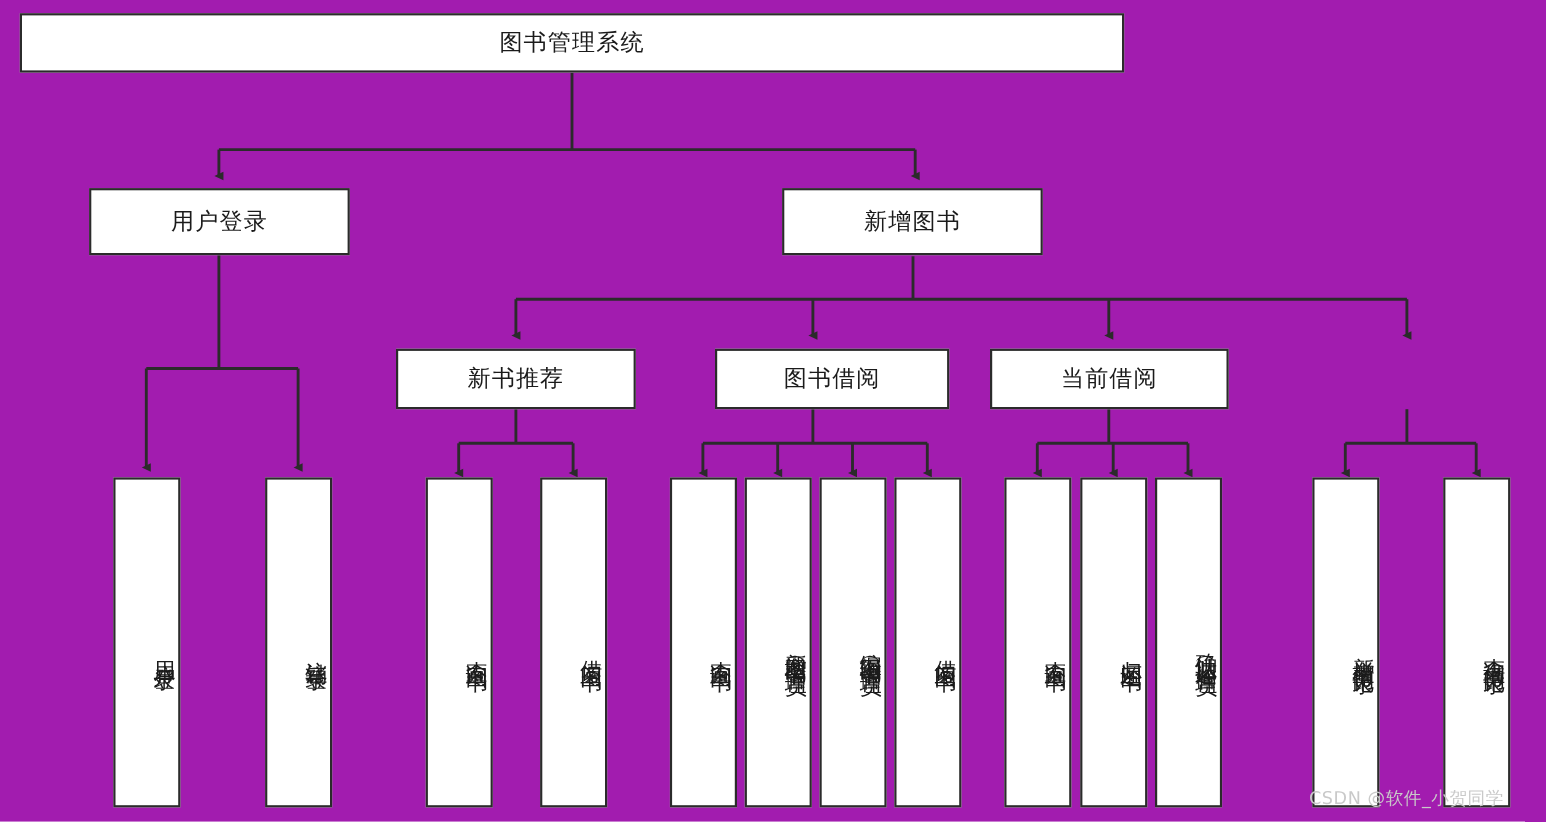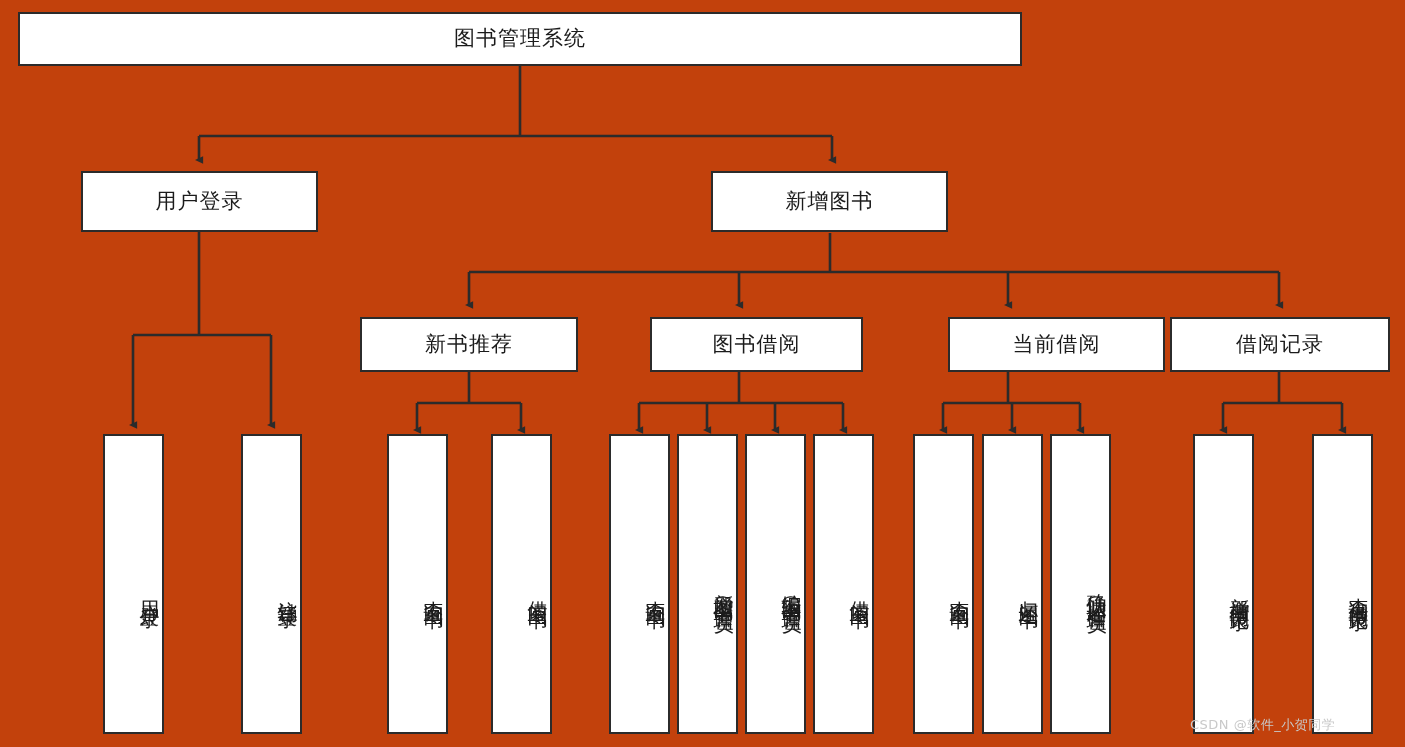--- a/index.html
+++ b/index.html
@@ -15,7 +15,7 @@
     position: relative;
     width: 1405px;
     height: 747px;
-    background: #c2410c;
+    background: #a21caf;
     overflow: hidden;
   }
   #diagram-svg {

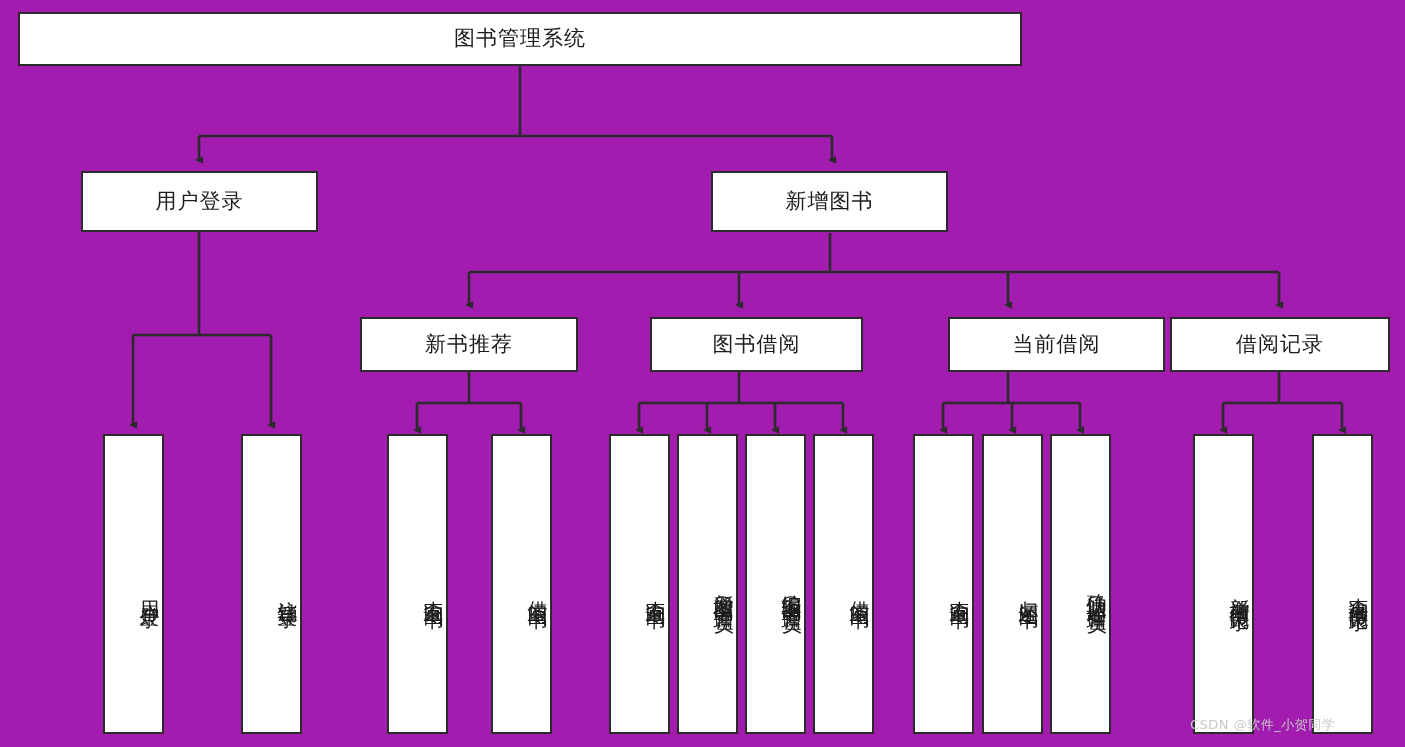--- a/index.html
+++ b/index.html
@@ -126,7 +126,7 @@
 
   <div class="node horiz" style="left:650px; top:317px; width:213px; height:55px;">图书借阅</div>
 
-  <div class="node horiz" style="left:900px; top:317px; width:217px; height:55px;margin-left:48px;">当前借阅</div>
+  <div class="node horiz" style="left:900px; top:317px; width:217px; height:55px;">当前借阅</div>
 
   <div class="node horiz" style="left:1170px; top:317px; width:220px; height:55px;">借阅记录</div>
 

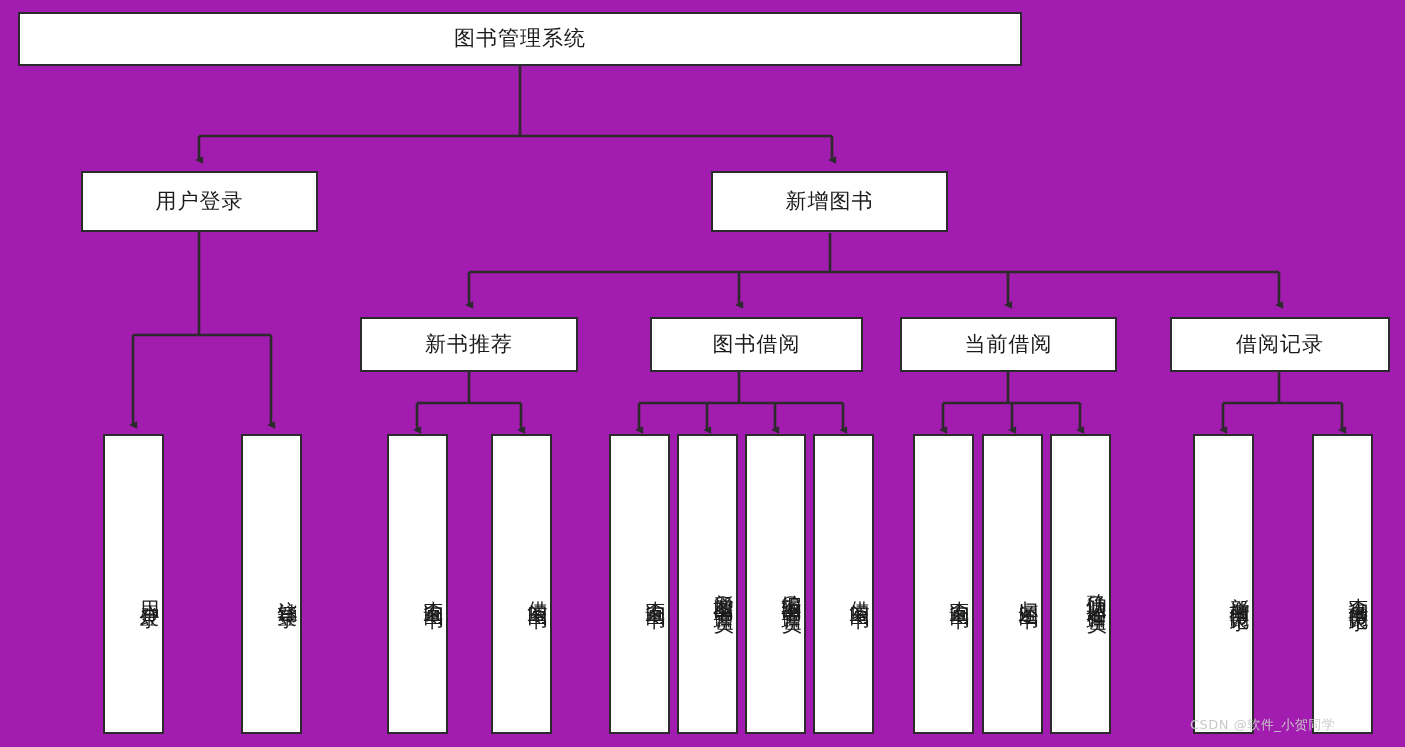--- a/index.html
+++ b/index.html
@@ -128,7 +128,6 @@
 
   <div class="node horiz" style="left:900px; top:317px; width:217px; height:55px;">当前借阅</div>
 
-  <div class="node horiz" style="left:1170px; top:317px; width:220px; height:55px;">借阅记录</div>
 
   <div class="node vert" style="left:103px; top:434px; width:61px; height:300px;">用户登录</div>
 

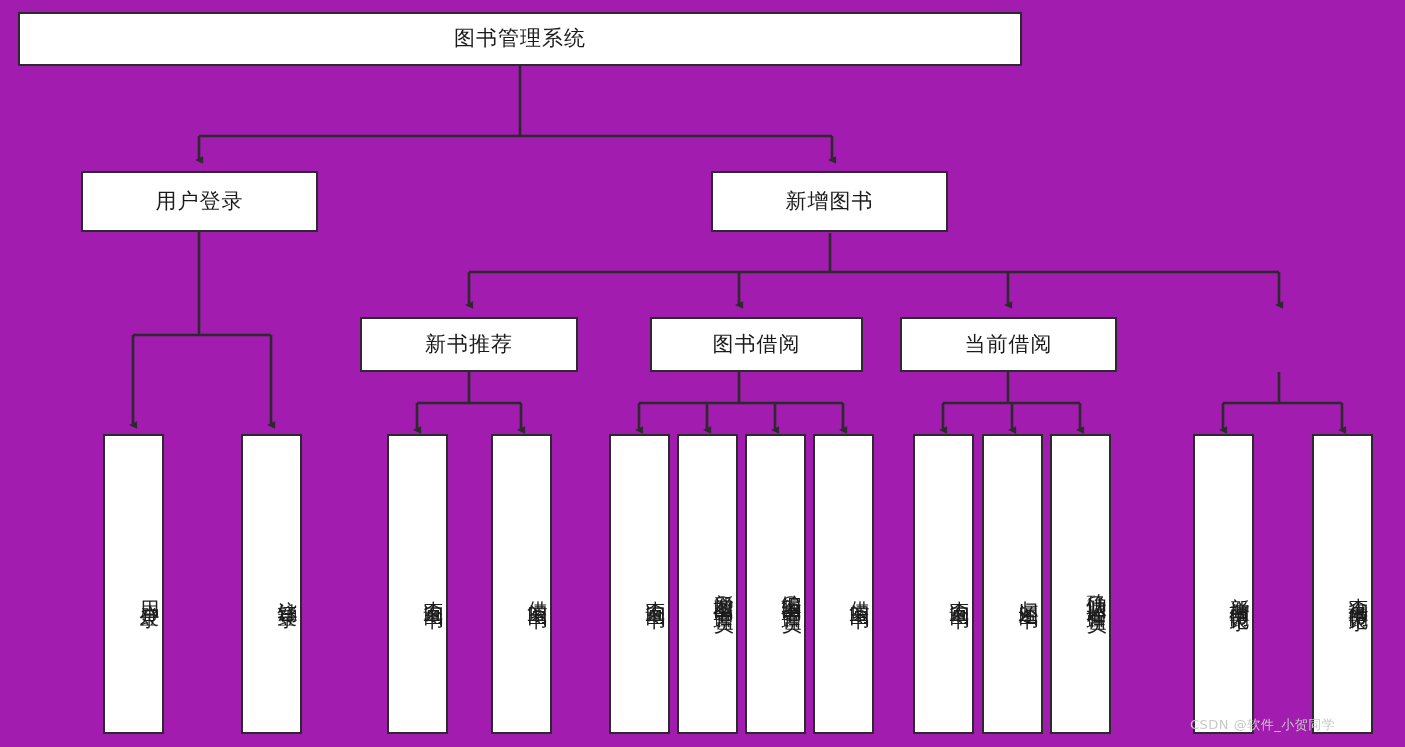--- a/index.html
+++ b/index.html
@@ -54,7 +54,7 @@
   .watermark {
     position: absolute;
     color: #c9c9c9;
-    font-size: 13px;
+    font-size: 16px;
     letter-spacing: 0.5px;
     white-space: nowrap;
     user-select: none;

